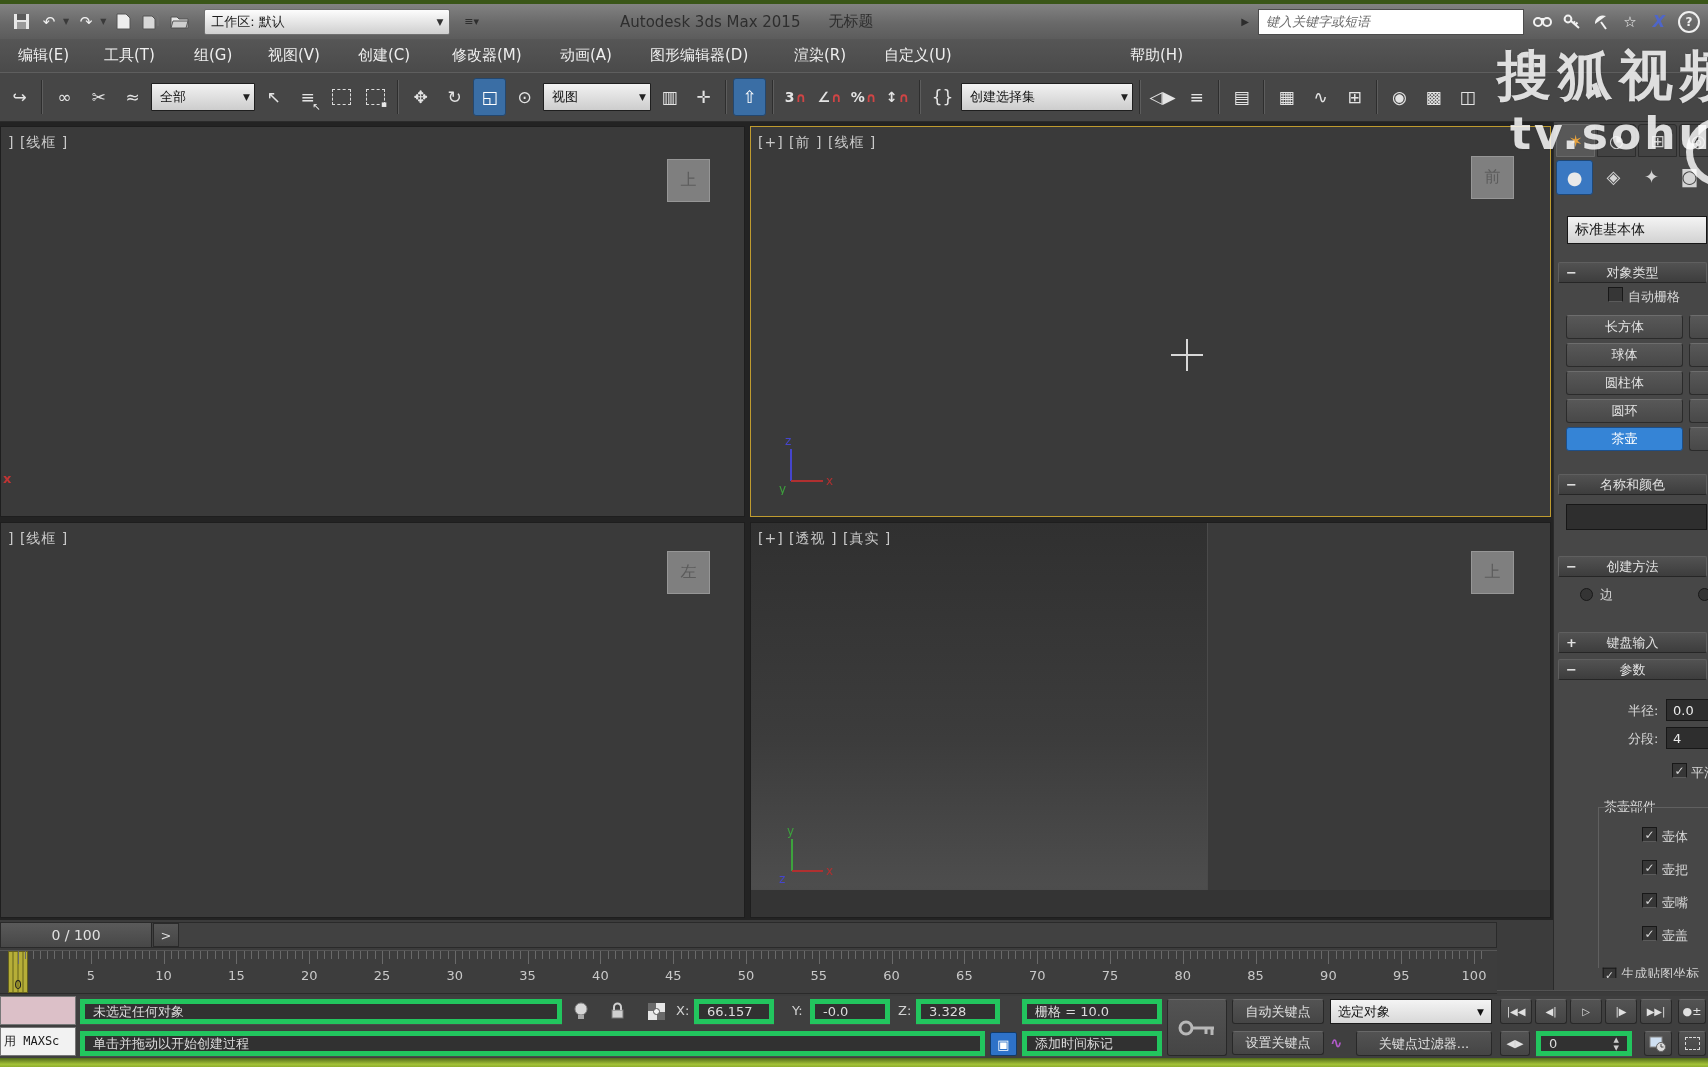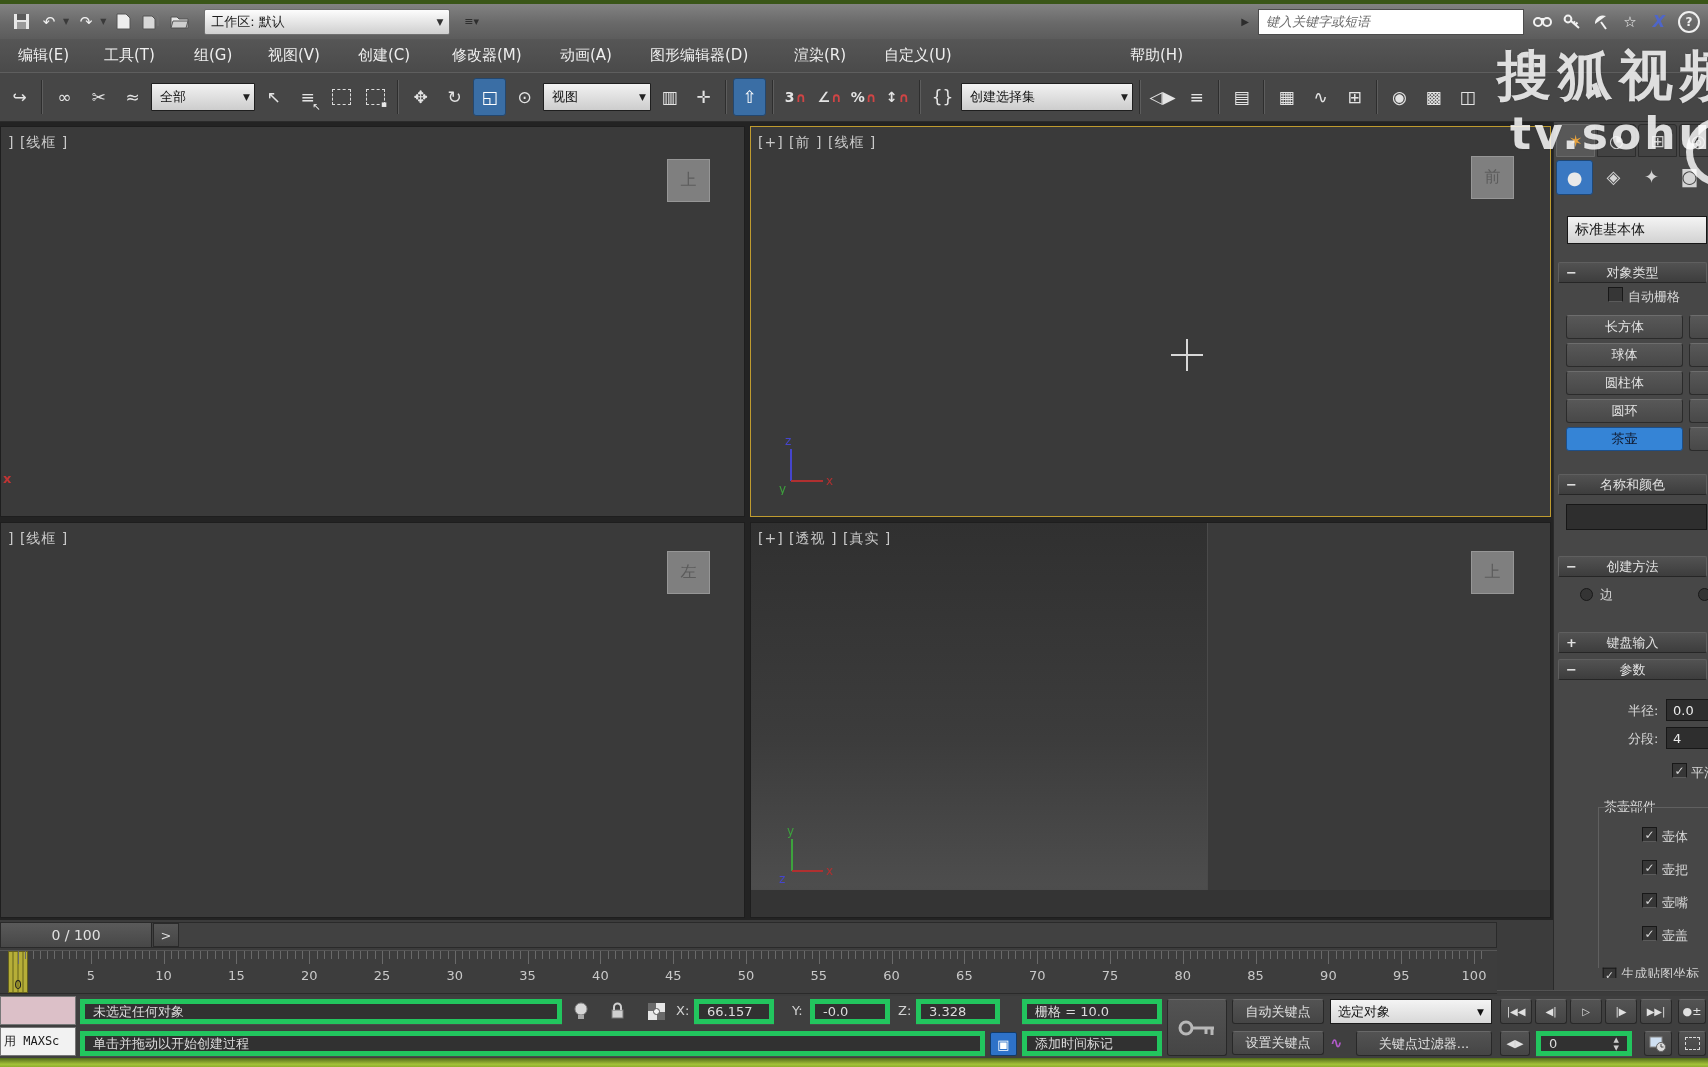--- a/index.html
+++ b/index.html
@@ -184,6 +184,10 @@
         <span class="car">▼</span>
       </div>
       <span class="ws-flo">≡▾</span>
+    </div>
+    <div class="titletext">
+      <span>Autodesk 3ds Max  2015</span>
+      <span>无标题</span>
     </div>
     <div class="srch-wrap">
       <span class="srch-arrow">▶</span>

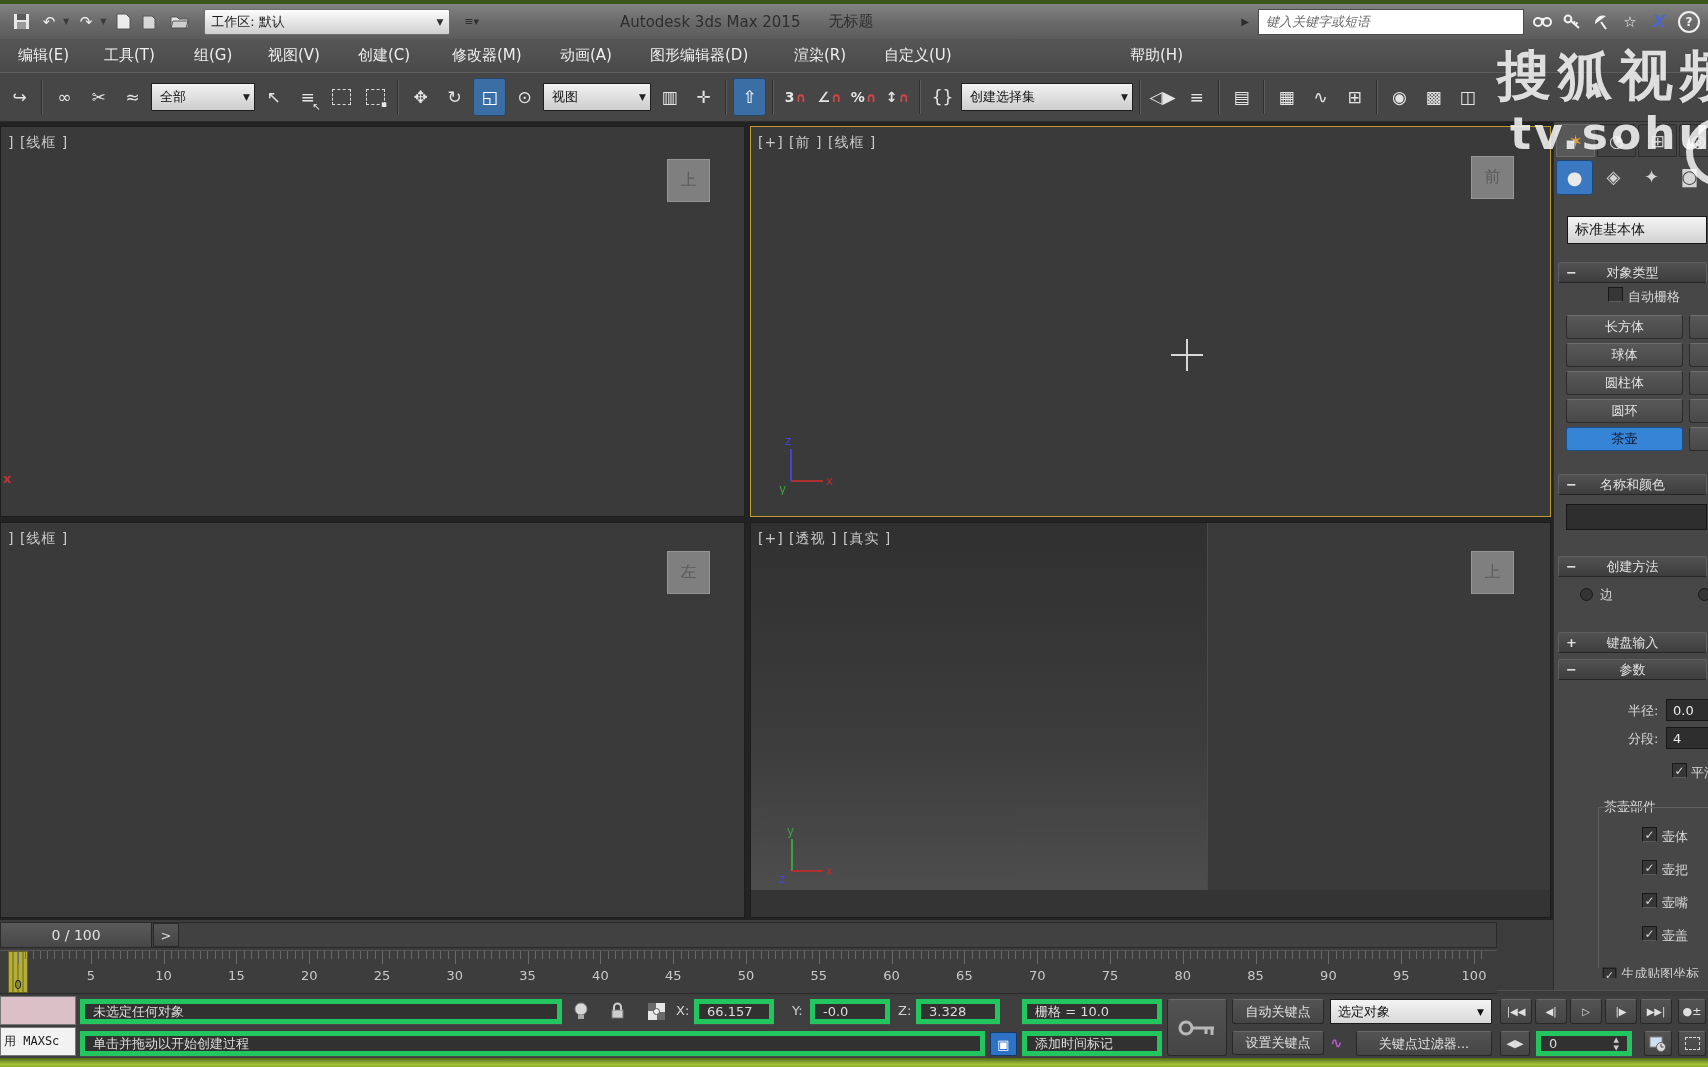--- a/index.html
+++ b/index.html
@@ -92,7 +92,7 @@
   .pbtn{position:absolute;left:12px;width:117px;height:24px;border-radius:3px;
     background:linear-gradient(#585858,#484848);border:1px solid #2b2b2b;border-top-color:#6d6d6d;
     color:#e4e4e4;font-size:13px;display:flex;align-items:center;justify-content:center;box-sizing:border-box;}
-  .pbtn.sel{background:#3584d6;border-color:#1c4f8a;color:#0f172a;}
+  .pbtn.sel{background:#3584d6;border-color:#1c4f8a;color:#ffffff;}
   .pbtn.sliver{left:135px;width:21px;border-right:none;border-radius:3px 0 0 3px;}
   .pfield{position:absolute;background:#2e2e2e;border:1px solid #171717;color:#ececec;font-size:13px;
     display:flex;align-items:center;padding:0 6px;box-sizing:border-box;}

